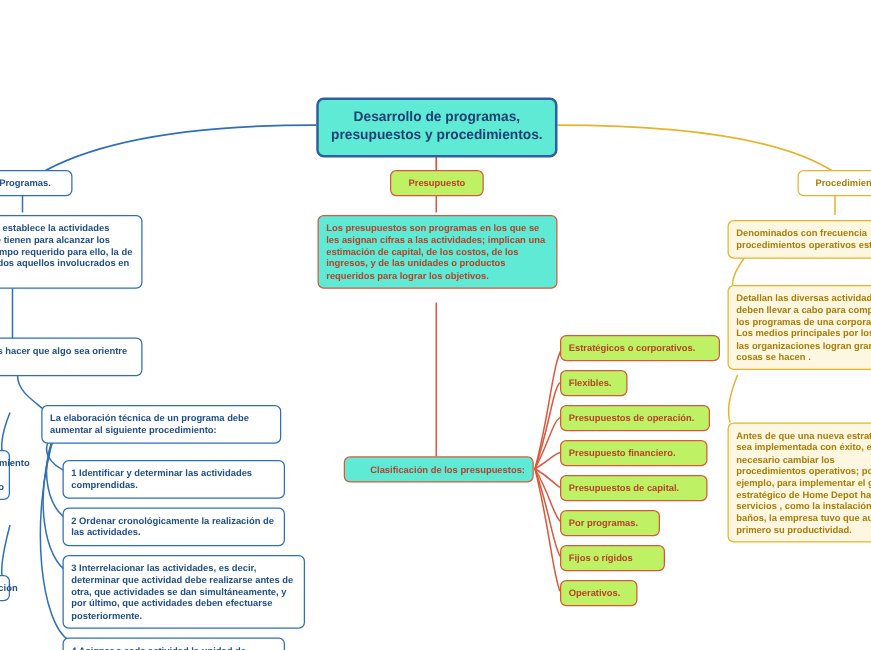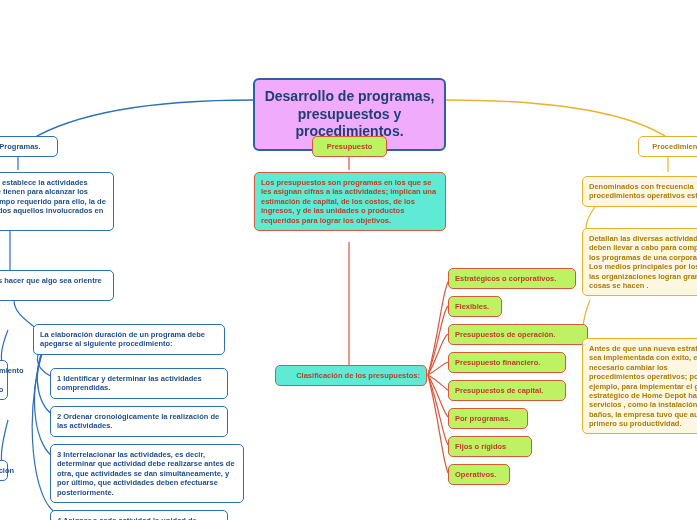--- a/index.html
+++ b/index.html
@@ -40,10 +40,10 @@
   }
   .node.center {
     border: 2px solid #2e5fa3;
-    background: #f0abfc;
+    background: #5eead4;
     color: #1f3f75;
     text-align: center;
-    font-size: 14px;
+    font-size: 11px;
     padding: 8px 6px;
     border-radius: 6px;
   }

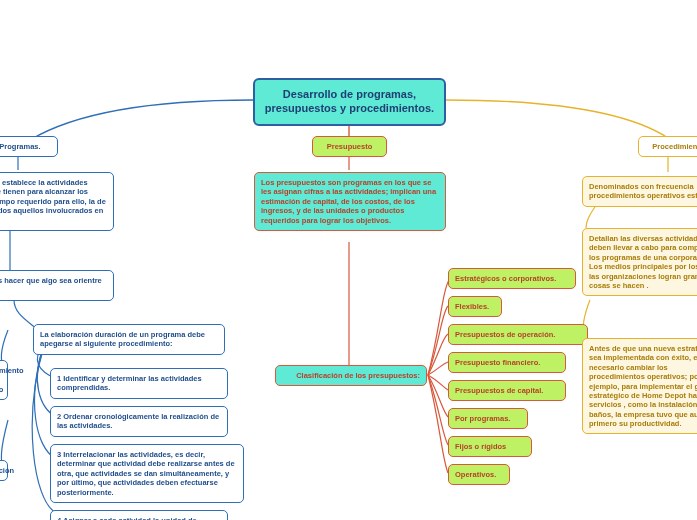--- a/index.html
+++ b/index.html
@@ -144,7 +144,7 @@
   </div>
 
   <div class="node n-blue" style="left:33px; top:324px; width:192px;">
-    <span>La elaboración duración de un programa debe apegarse al siguiente procedimiento:</span>
+    <span>La elaboración técnica de un programa debe aumentar al siguiente procedimiento:</span>
   </div>
 
   <div class="node n-blue" style="left:50px; top:368px; width:178px;">

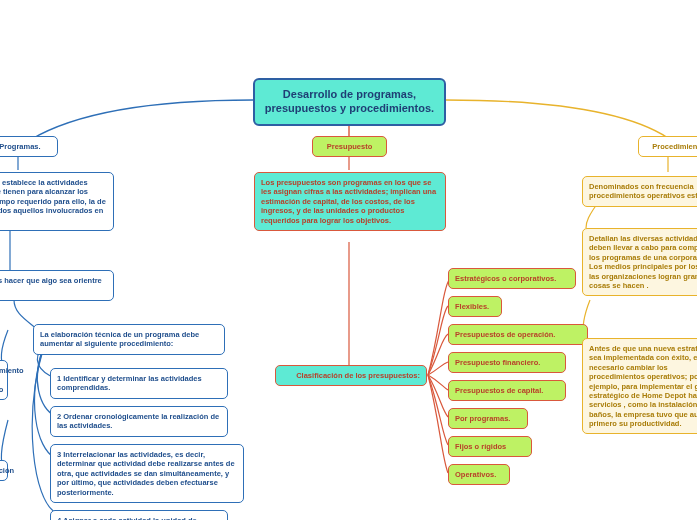--- a/index.html
+++ b/index.html
@@ -187,7 +187,7 @@
     <span>Flexibles.</span>
   </div>
 
-  <div class="node n-red" style="left:448px; top:324px; width:140px;">
+  <div class="node n-red" style="left:448px; top:324px; width:120px;">
     <span>Presupuestos de operación.</span>
   </div>
 

